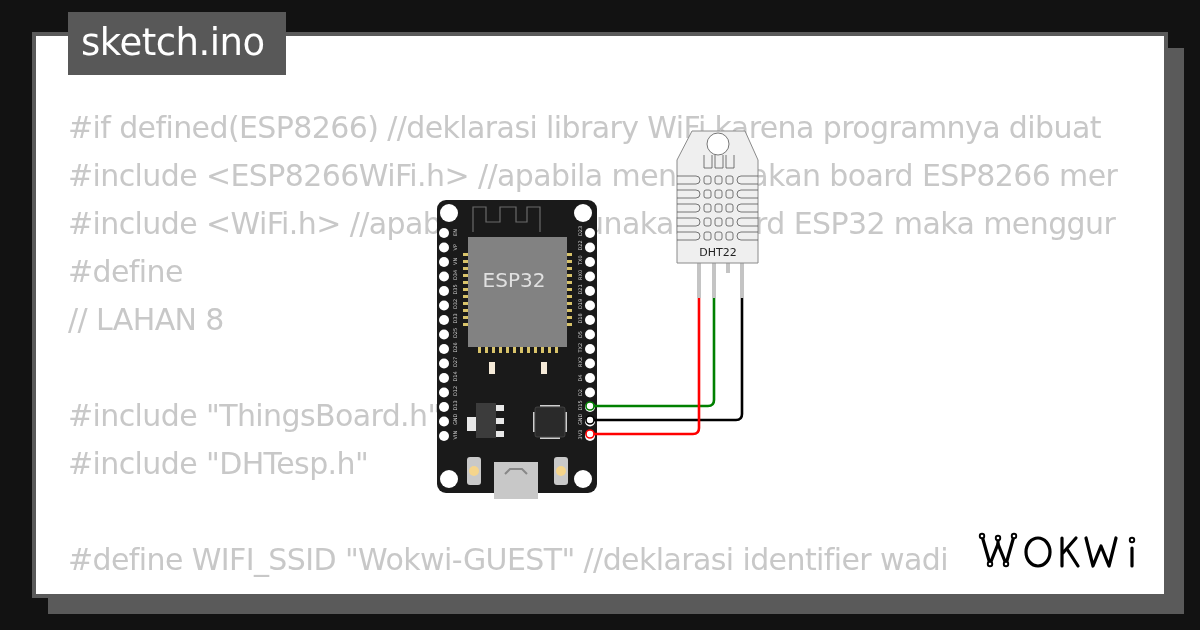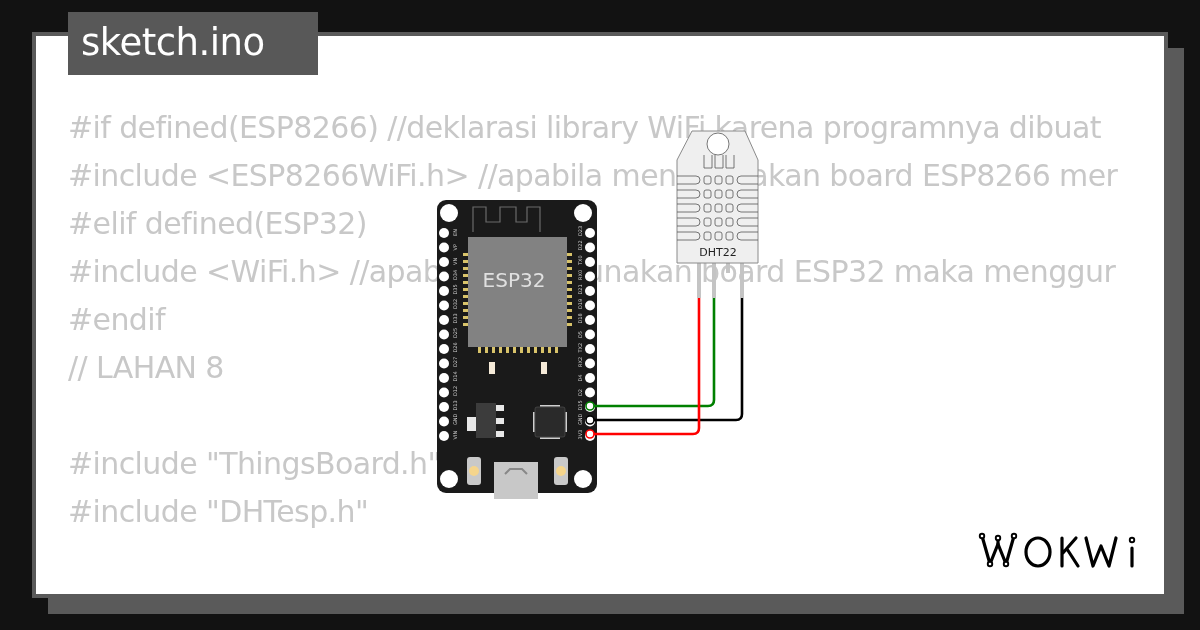--- a/index.html
+++ b/index.html
@@ -27,7 +27,7 @@
     .code-line { height: 48px; overflow: hidden; }
 
     .file-tab {
-      position: absolute; left: 68px; top: 12px; height: 63px; width: 250px;
+      position: absolute; left: 68px; top: 12px; height: 63px; width: 218px;
       background: #585858; color: #ffffff;
       font-family: "DejaVu Sans", sans-serif; font-size: 37px;
       line-height: 62px; padding-left: 13px; letter-spacing: -0.5px;

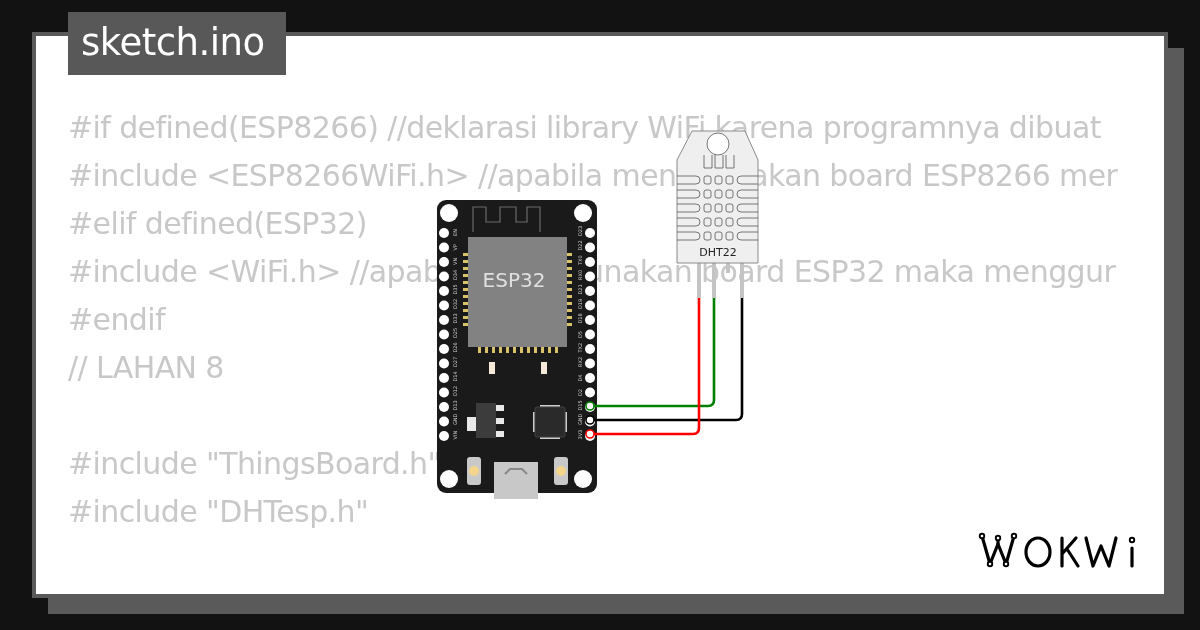--- a/index.html
+++ b/index.html
@@ -47,7 +47,6 @@
     <div class="code">
       <div class="code-line">#if defined(ESP8266) //deklarasi library WiFi karena programnya dibuat</div>
       <div class="code-line">#include &lt;ESP8266WiFi.h&gt; //apabila menggunakan board ESP8266 mer</div>
-      <div class="code-line">#elif defined(ESP32)</div>
       <div class="code-line">#include &lt;WiFi.h&gt; //apabila menggunakan board ESP32 maka menggur</div>
       <div class="code-line">#endif</div>
       <div class="code-line">// LAHAN 8</div>

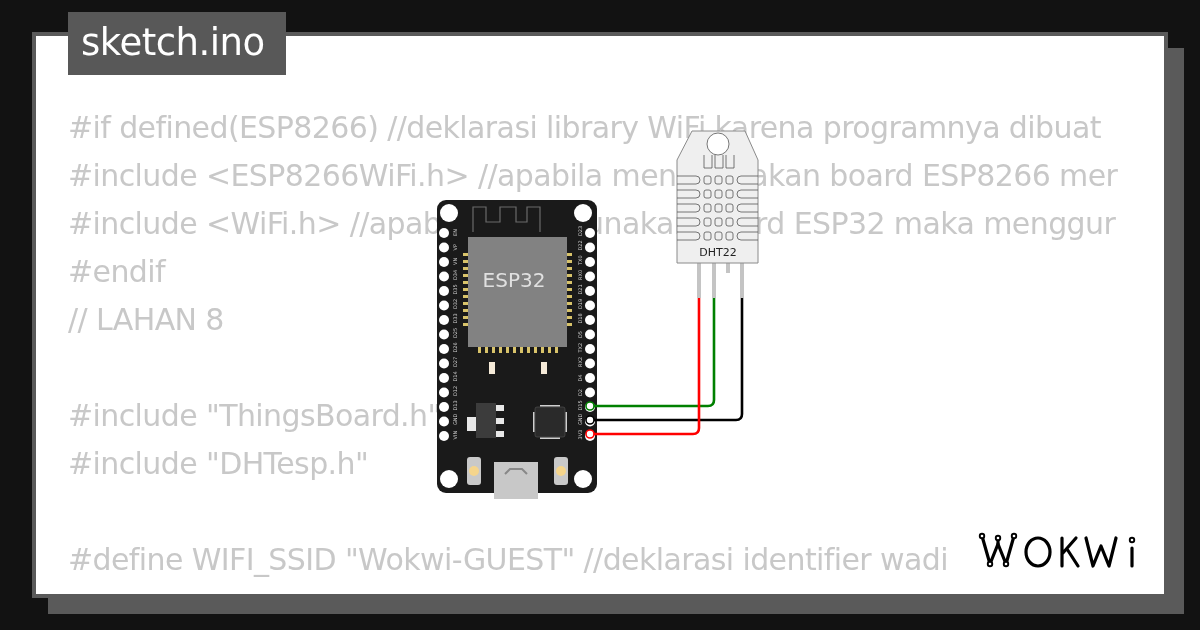--- a/index.html
+++ b/index.html
@@ -48,7 +48,7 @@
       <div class="code-line">#if defined(ESP8266) //deklarasi library WiFi karena programnya dibuat</div>
       <div class="code-line">#include &lt;ESP8266WiFi.h&gt; //apabila menggunakan board ESP8266 mer</div>
       <div class="code-line">#include &lt;WiFi.h&gt; //apabila menggunakan board ESP32 maka menggur</div>
-      <div class="code-line">#endif</div>
+      <div class="code-line">#define</div>
       <div class="code-line">// LAHAN 8</div>
       <div class="code-line"></div>
       <div class="code-line">#include "ThingsBoard.h"</div>

